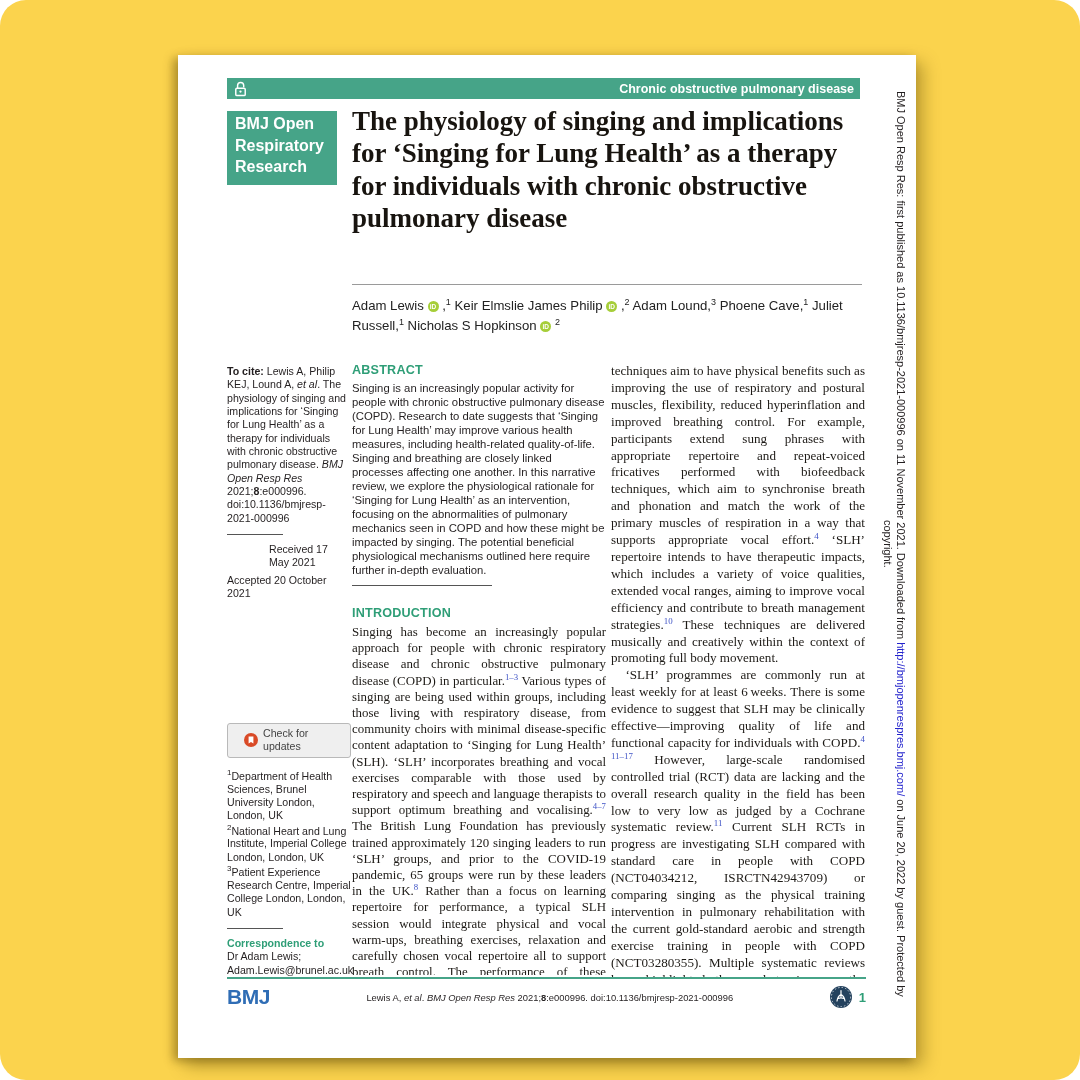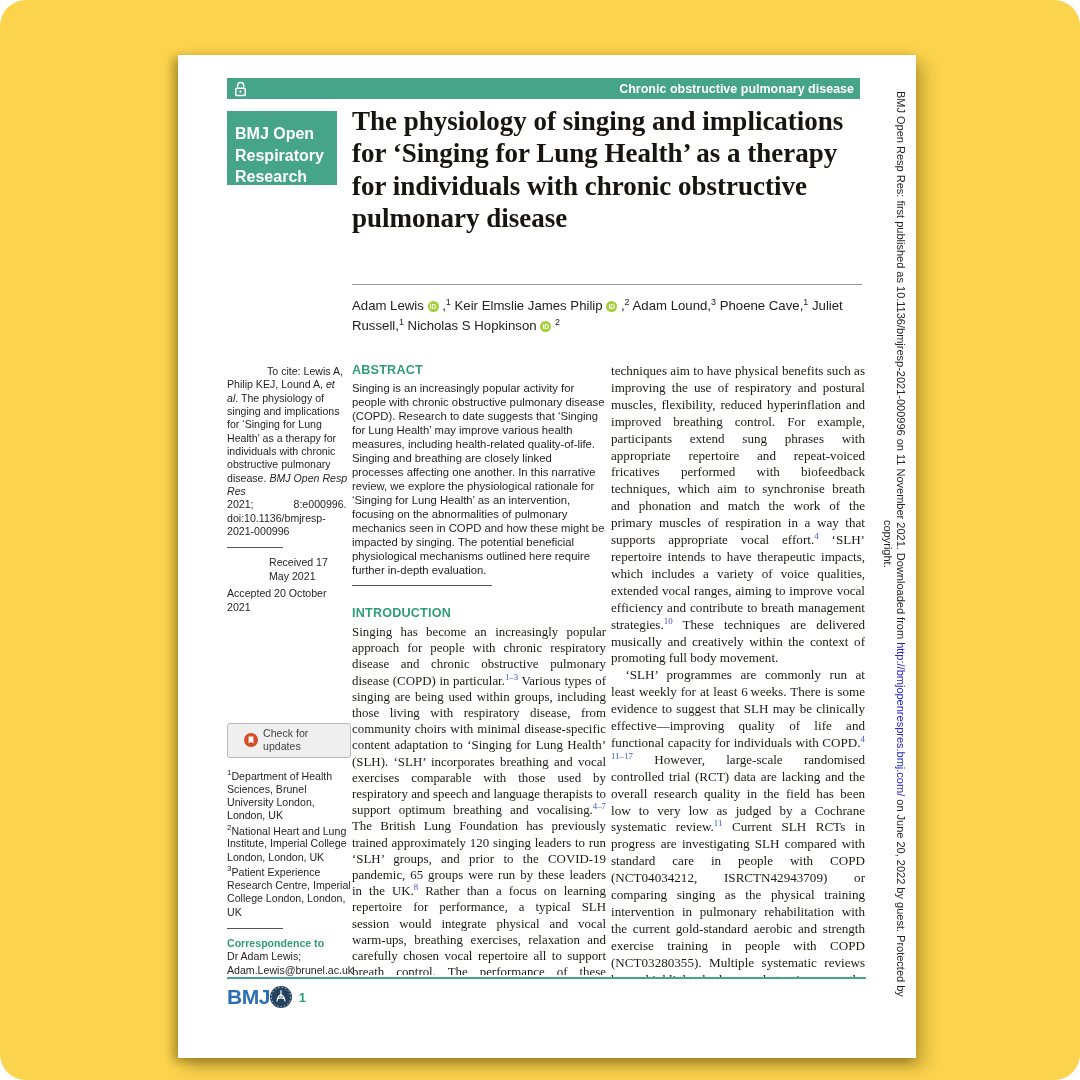--- a/index.html
+++ b/index.html
@@ -13,7 +13,7 @@
            display:flex;align-items:center;justify-content:space-between;padding:0 6px;box-sizing:border-box;gap:16px;}
   .cat-label{color:#fff;font-weight:bold;font-size:12.5px;}
   .journal-box{position:absolute;left:49px;top:56px;width:110px;height:74px;background:#46a488;
-               color:#fff;font-weight:bold;font-size:16px;line-height:1.35;padding:12px 8px;box-sizing:border-box;}
+               color:#fff;font-weight:bold;font-size:16px;line-height:1.35;padding:2px 8px;box-sizing:border-box;}
   .title{position:absolute;left:174px;top:50px;width:516px;font-family:"Liberation Serif",serif;
          font-weight:bold;font-size:27px;line-height:1.2;color:#18140f;}
   .title-rule{position:absolute;left:174px;top:229px;width:510px;height:0;border-top:1px solid #9a9a9a;}

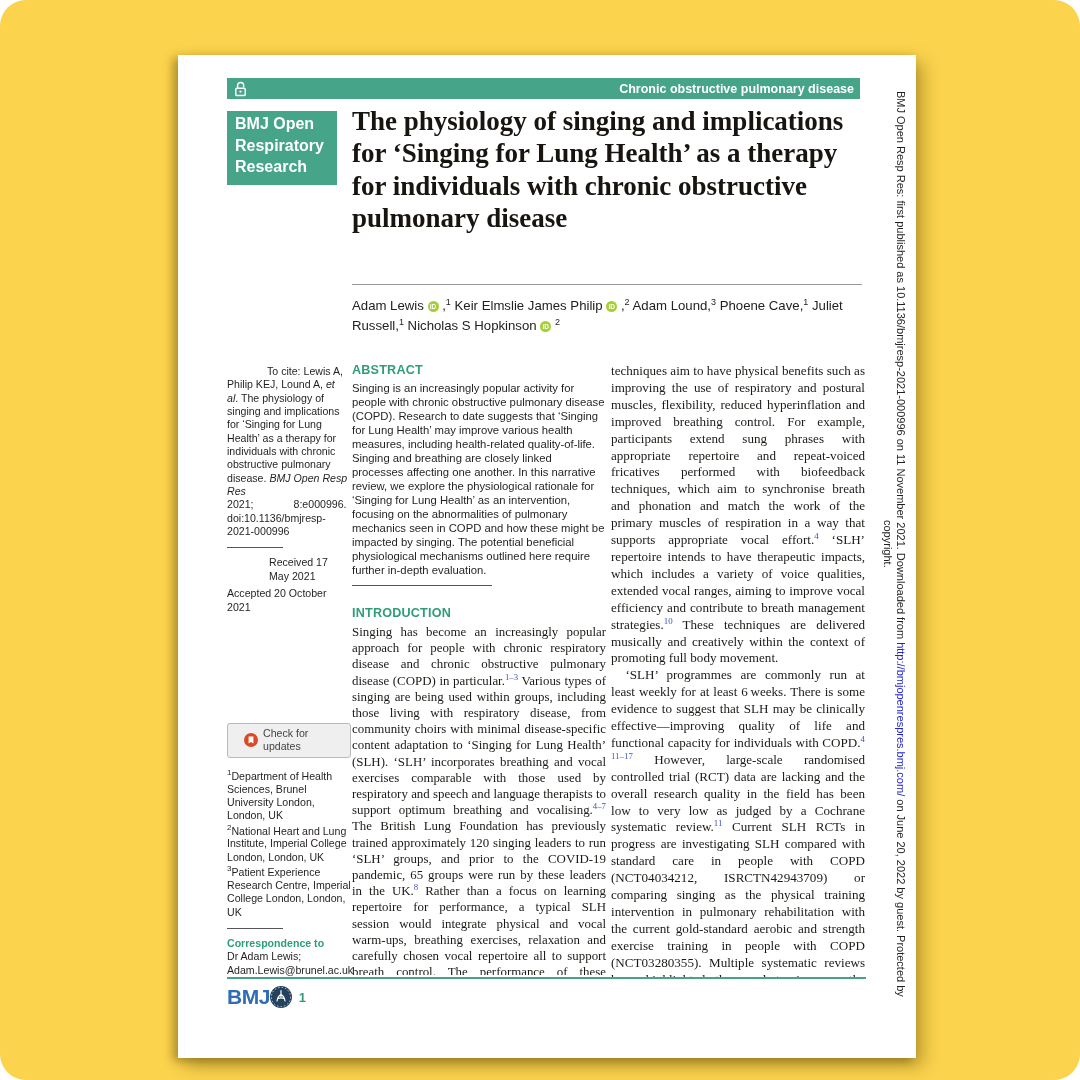--- a/index.html
+++ b/index.html
@@ -54,7 +54,7 @@
                   color:#231f20;text-align:center;}
   .vertical-strip .url{color:#2323cc;}
   .it{font-style:italic;}
-  .bd{font-weight:normal;margin-left:40px;}
+  .bd{font-weight:bold;}
 </style>
 </head>
 <body>

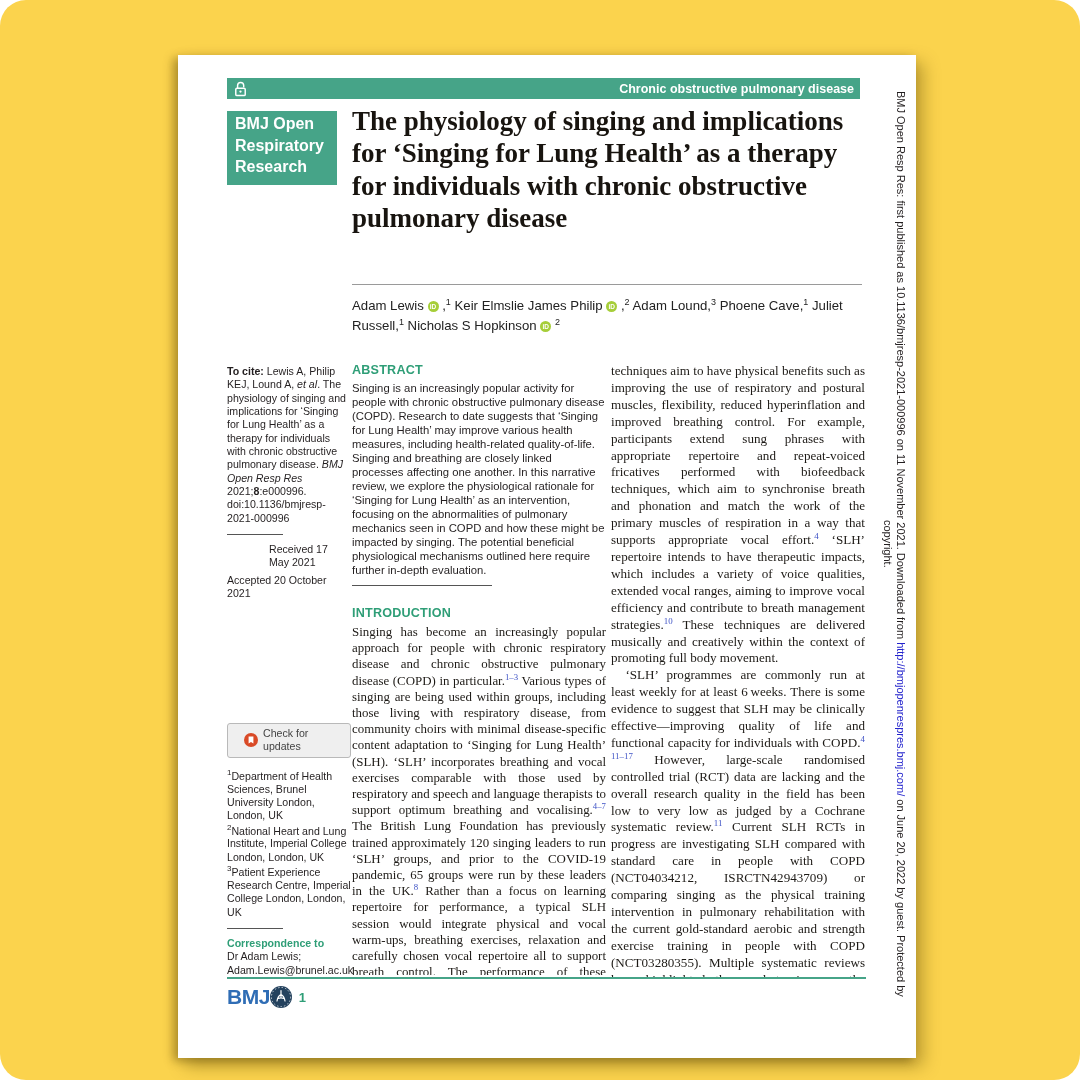--- a/index.html
+++ b/index.html
@@ -131,6 +131,7 @@
     <hr class="footer-rule">
     <div class="footer-row">
       <span class="bmj-logo">BMJ</span>
+      <span class="footer-cite"><span>Lewis A, </span><span class="it">et al</span><span>. </span><span class="it">BMJ Open Resp Res</span><span> 2021;</span><span class="bd">8</span><span>:e000996. doi:10.1136/bmjresp-2021-000996</span></span>
       <span class="footer-right">
         <span style="display:inline-flex;">
           <svg width="22" height="22" viewBox="0 0 22 22">

